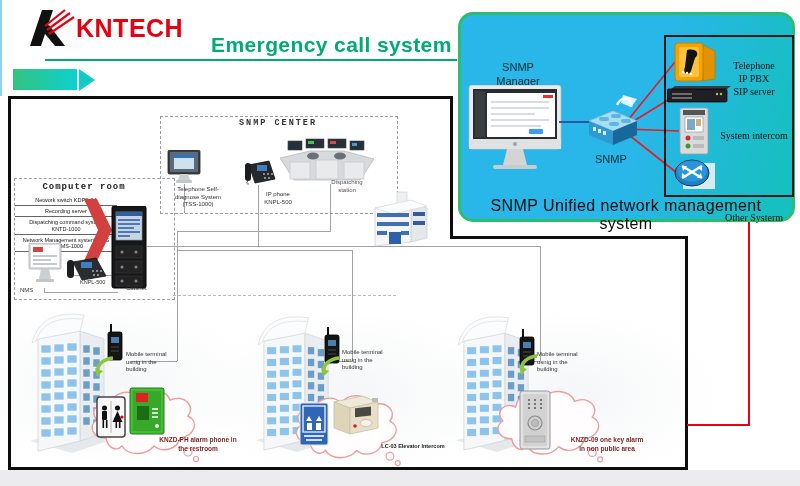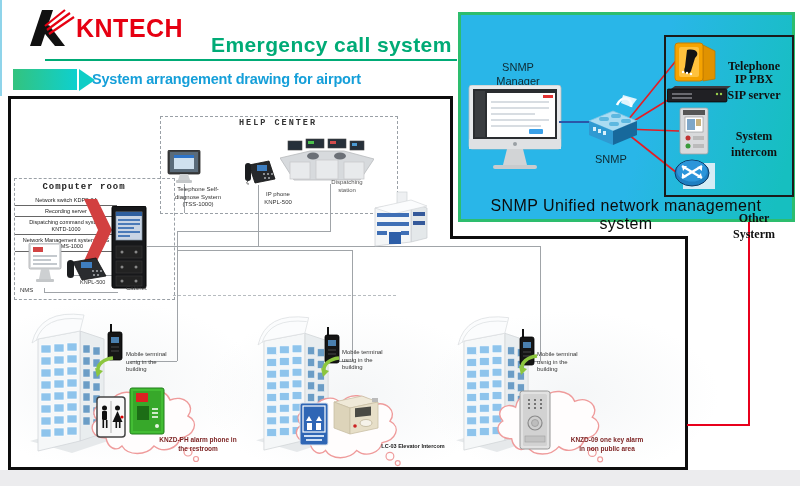--- a/index.html
+++ b/index.html
@@ -432,7 +432,7 @@
   <div class="abs callout-red ctr pre" style="left:562px;top:436px;width:90px;">KNZD-09 one key alarm
 in non public area</div>
 
-  <div class="abs snmp-panel" style="left:458px;top:12px;width:331px;height:204px;">
+  <div class="abs snmp-panel" style="left:458px;top:12px;width:331px;height:204px;border-radius:15px;">
     <svg class="abs" style="left:0;top:0;" width="331" height="204" viewBox="0 0 331 204">
       <g stroke="#e51c23" stroke-width="1.6">
         <line x1="163" y1="110" x2="218" y2="42"></line>

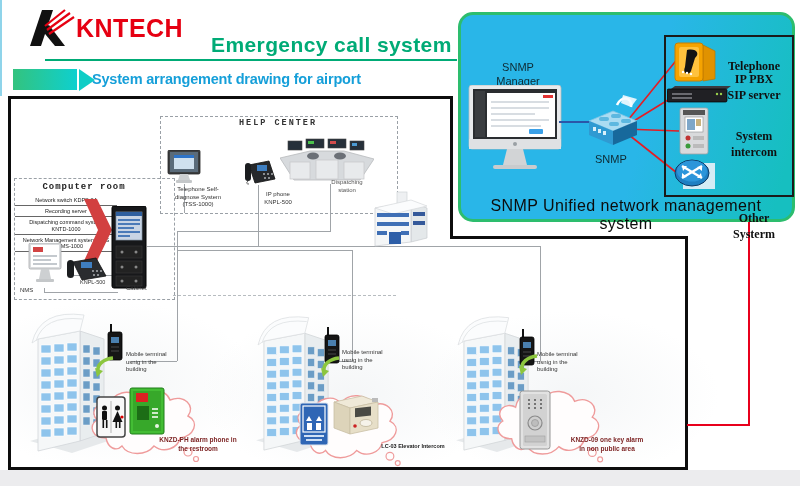--- a/index.html
+++ b/index.html
@@ -33,7 +33,7 @@
   .snmp-panel{background:linear-gradient(105deg,#29b6e8 55%,#16bfc0 95%);border:3px solid #2dbd6e;}
   .snmp-black-box{border:2px solid #1a1a1a;}
   .snmp-lbl{font-size:11px;color:#0e2a33;line-height:1.25;}
-  .dev-lbl{font-family:"Liberation Serif",serif;font-size:12px;font-weight:700;color:#101010;line-height:1.3;}
+  .dev-lbl{font-family:"Liberation Serif",serif;font-size:10px;font-weight:400;color:#101010;line-height:1.3;}
   .snmp-caption{font-size:16px;font-weight:400;color:#0c0c0c;letter-spacing:.4px;}
   .swoosh{border-radius:50%;opacity:.55;}
 </style>

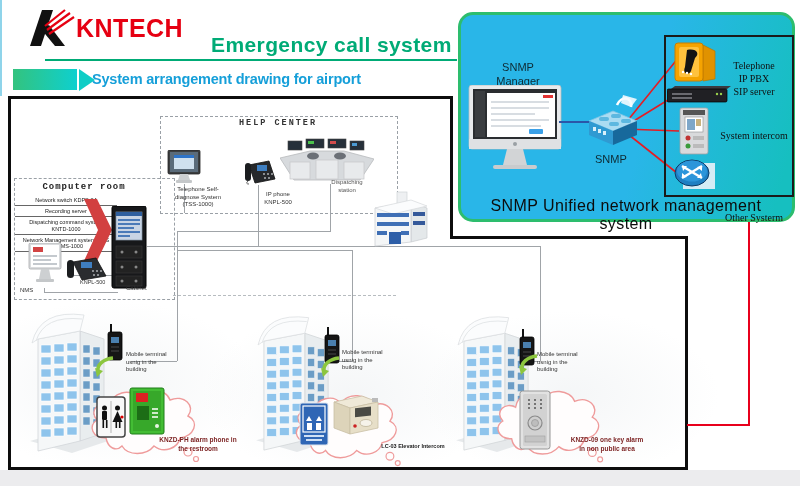--- a/index.html
+++ b/index.html
@@ -134,7 +134,6 @@
   <div class="abs title-rule" style="left:45px;top:59px;width:412px;height:2px;"></div>
   <div class="abs banner-bar" style="left:13px;top:69px;width:64px;height:21px;"></div>
   <div class="abs banner-tip" style="left:79px;top:69px;"></div>
-  <div class="abs banner-text" style="left:92px;top:71px;">System arrangement drawing for airport</div>
 
   <div class="abs bk" style="left:8px;top:96px;width:445px;height:3px;"></div>
   <div class="abs bk" style="left:450px;top:96px;width:3px;height:143px;"></div>

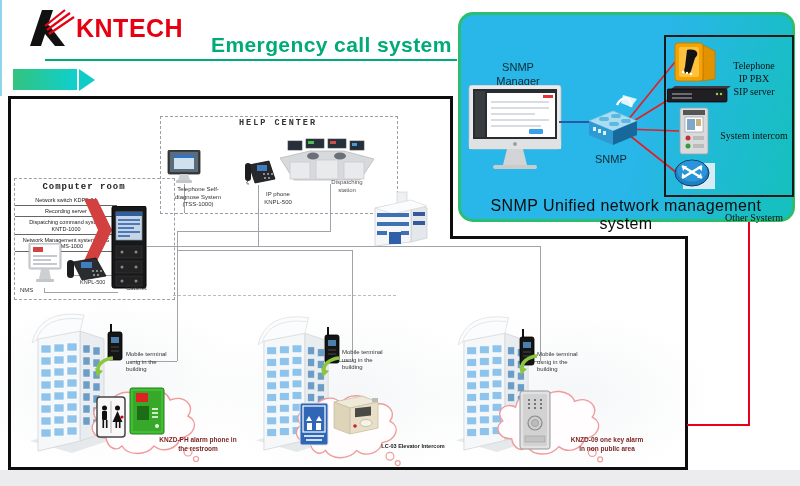--- a/index.html
+++ b/index.html
@@ -163,7 +163,7 @@
   <div class="abs red-ln" style="left:687px;top:424px;width:63px;height:2px;"></div>
 
   <div class="abs dash" style="left:160px;top:116px;width:236px;height:96px;"></div>
-  <div class="abs box-title ctr" style="left:160px;top:118px;width:236px;font-size:8.5px;letter-spacing:2px;">HELP CENTER</div>
+  <div class="abs box-title ctr" style="left:160px;top:118px;width:236px;font-size:8.5px;letter-spacing:2px;">SNMP CENTER</div>
 
   <svg class="abs" style="left:166px;top:150px;" width="36" height="34" viewBox="0 0 36 34">
     <rect x="2" y="0" width="32" height="24" rx="1.5" fill="#3c3f41" stroke="#222" stroke-width="0.8"></rect>

